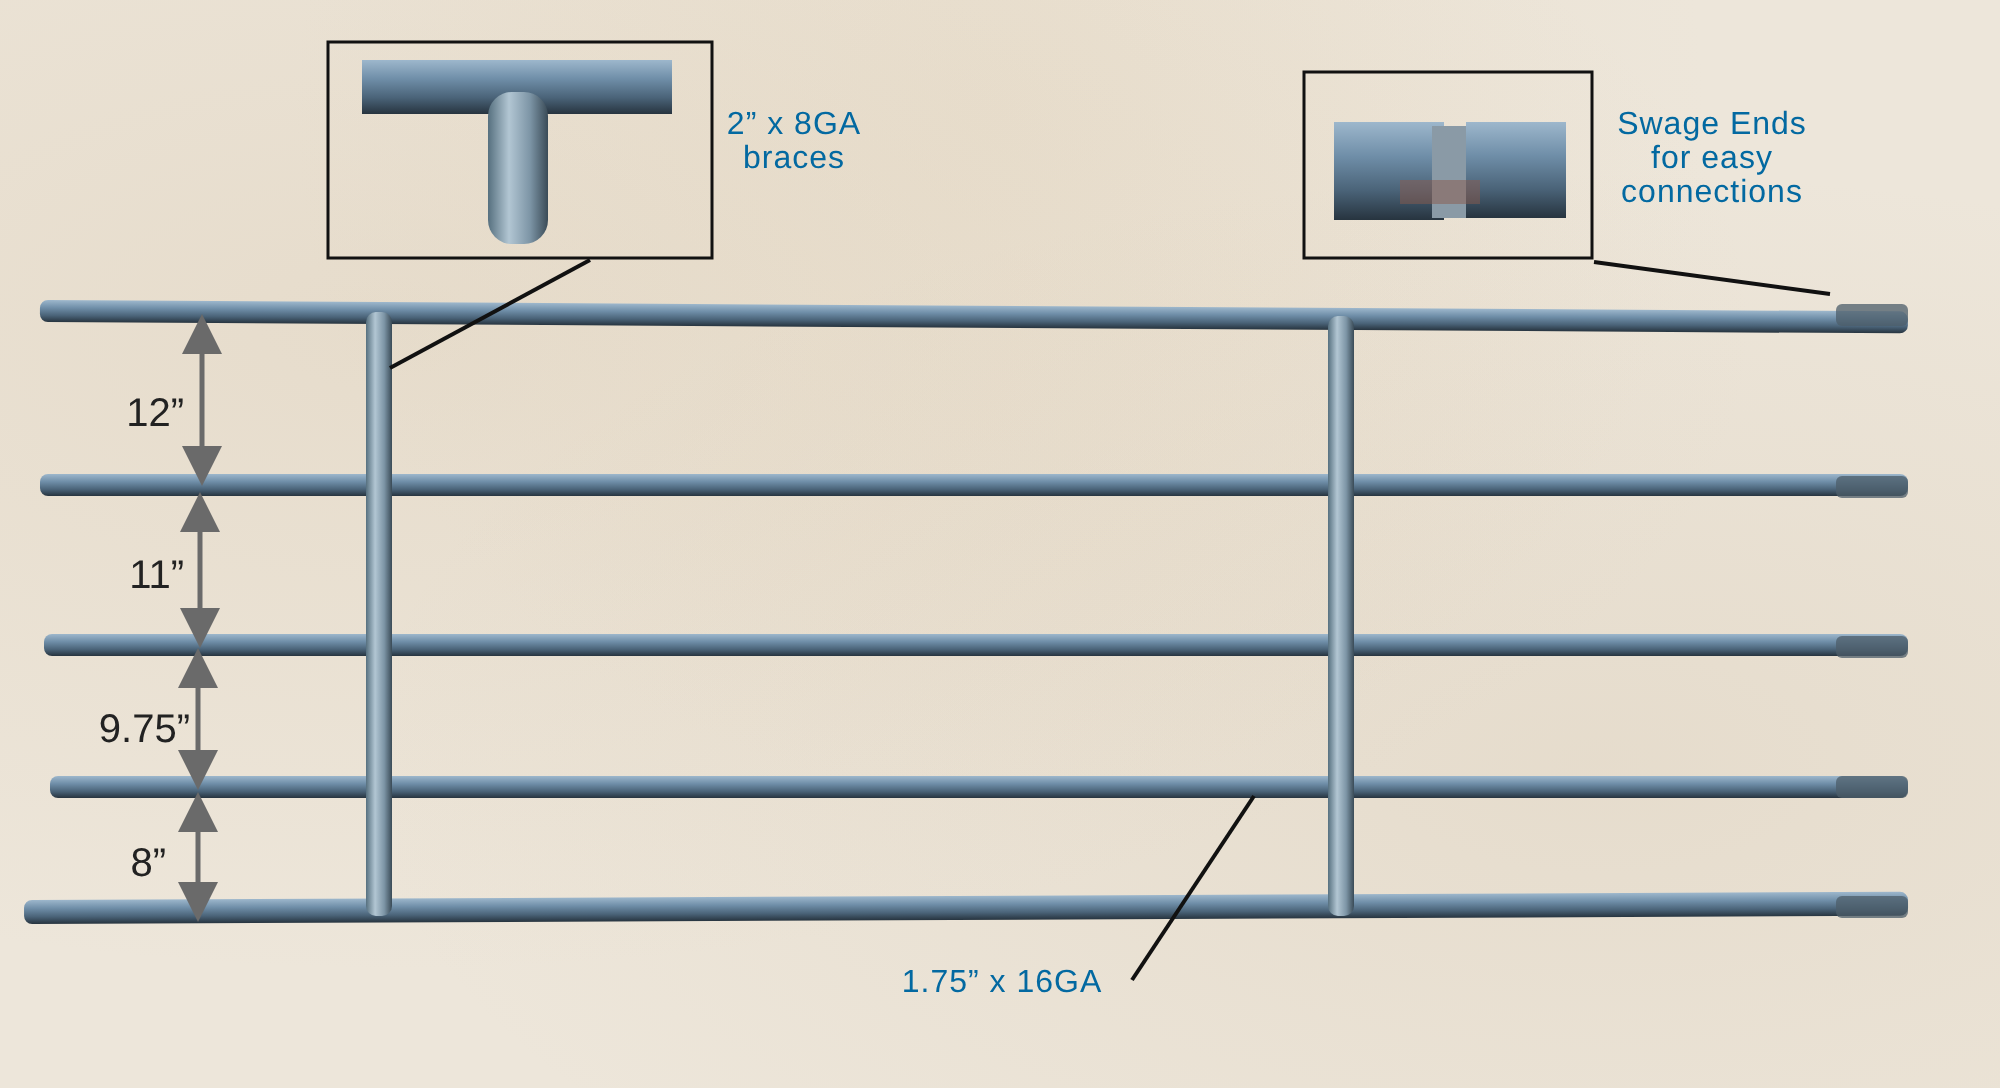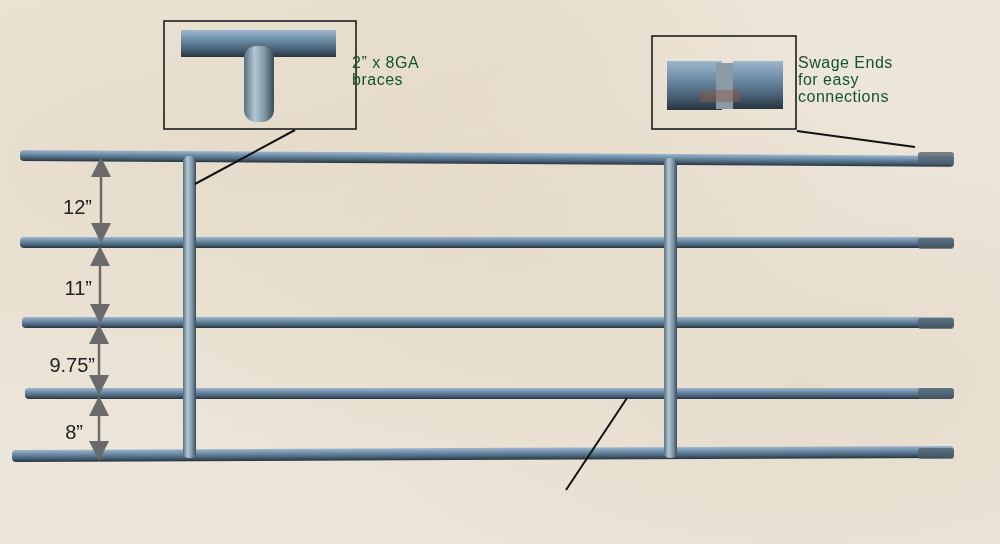--- a/index.html
+++ b/index.html
@@ -12,7 +12,7 @@
         #ede6da;
       font-family: "Liberation Sans", sans-serif;
     }
-    .label { position: absolute; color: #14532d; font-size: 16px; line-height: 17px; letter-spacing: 0.5px; }
+    .label { position: absolute; color: #0369a1; text-align: center; font-size: 16px; line-height: 17px; letter-spacing: 0.5px; }
     .dim-label { position: absolute; color: #222; font-size: 20px; text-align: right; width: 60px; }
     svg.main { position: absolute; left: 0; top: 0; }
   </style>

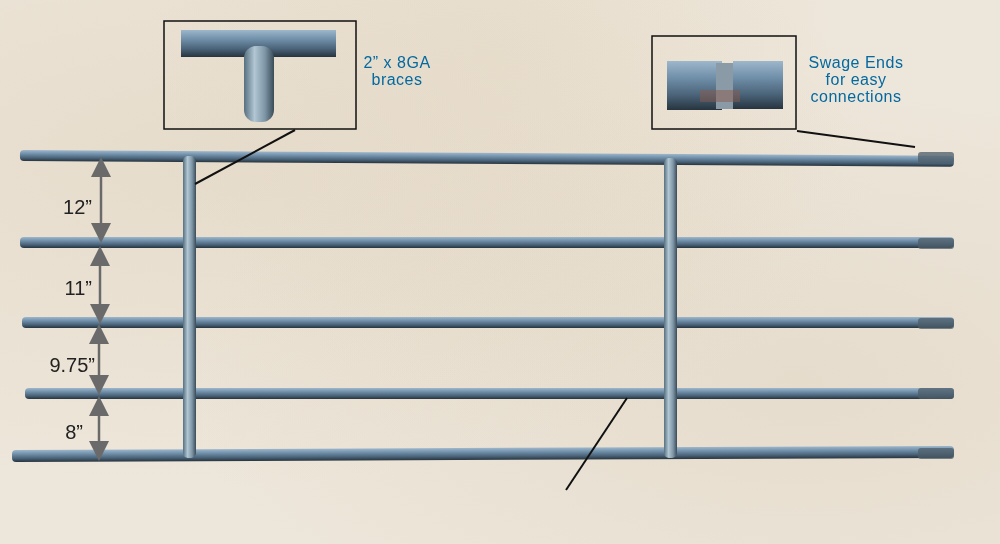--- a/index.html
+++ b/index.html
@@ -99,6 +99,7 @@
 </div>
 
 <div class="label" style="left:436px; top:483px; width:130px;">
+  <div>1.75” x 16GA</div>
 </div>
 
 <div class="dim-label" style="left:32px; top:196px;">12”</div>

